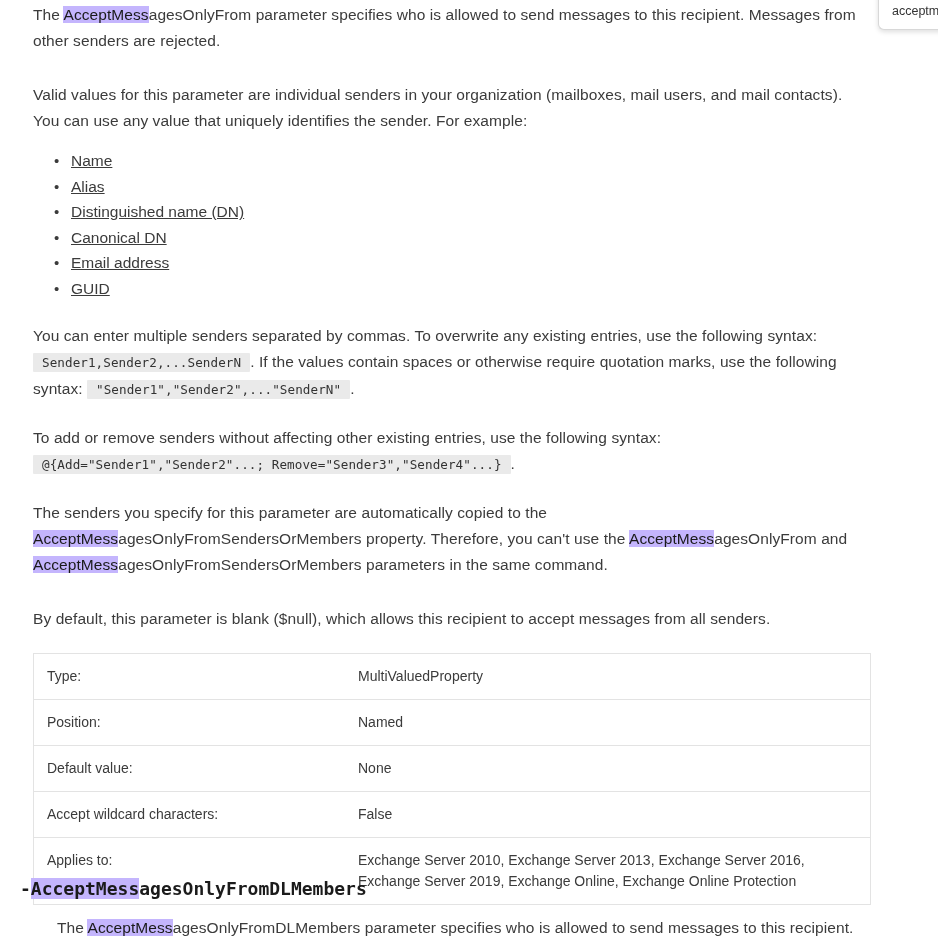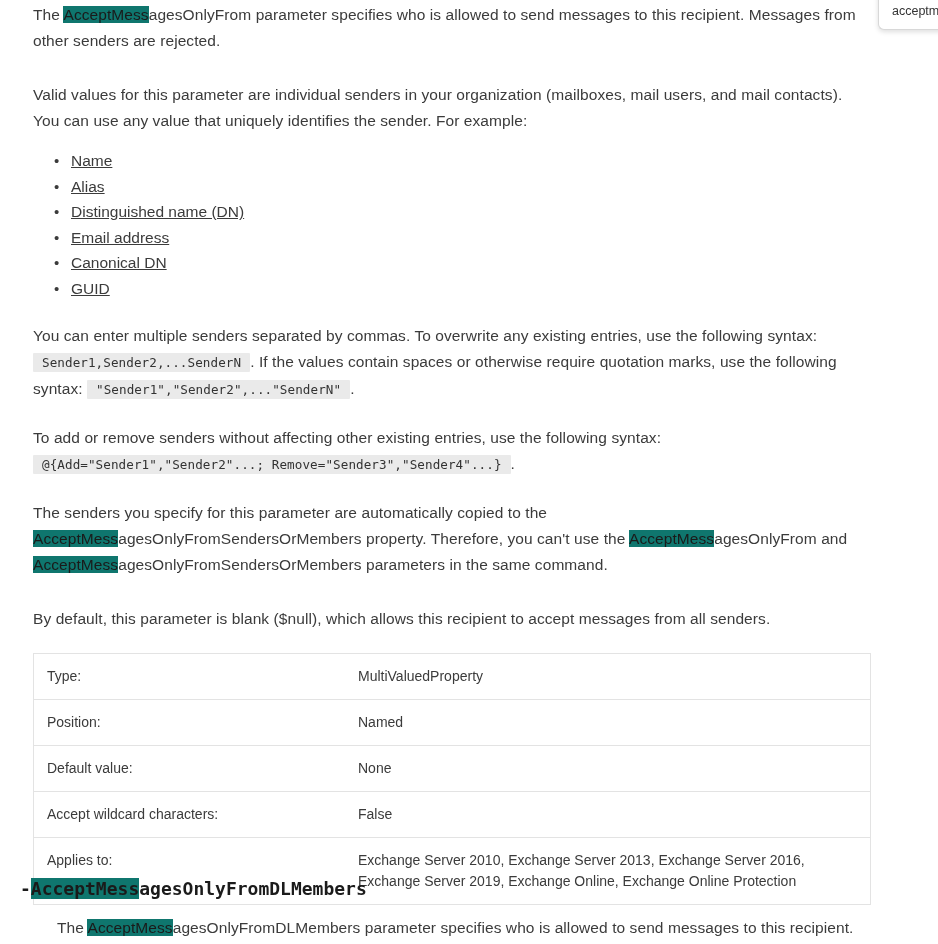--- a/index.html
+++ b/index.html
@@ -75,7 +75,7 @@
   }
 
   mark.hl {
-    background: #0f766e;
+    background: #c4b5fd;
     color: #1a1a1a;
     padding: 0;
   }

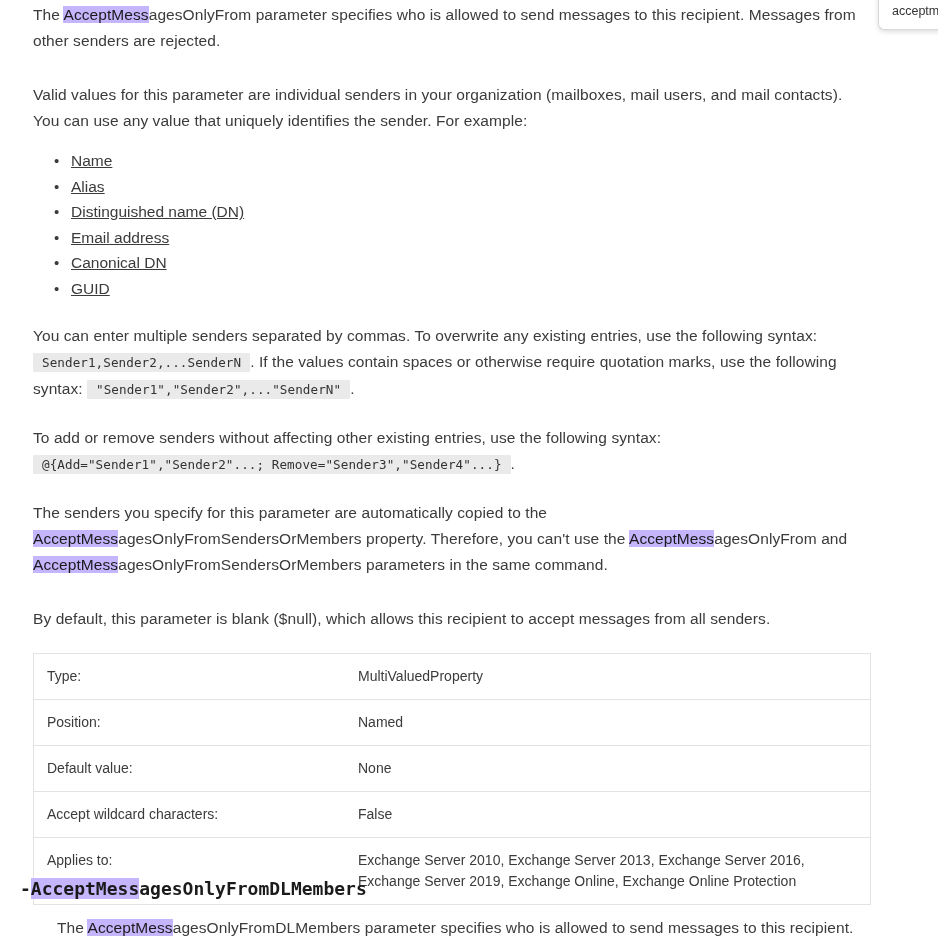--- a/index.html
+++ b/index.html
@@ -161,8 +161,8 @@
       <li>Name</li>
       <li>Alias</li>
       <li>Distinguished name (DN)</li>
+      <li>Canonical DN</li>
       <li>Email address</li>
-      <li>Canonical DN</li>
       <li>GUID</li>
     </ul>
 

